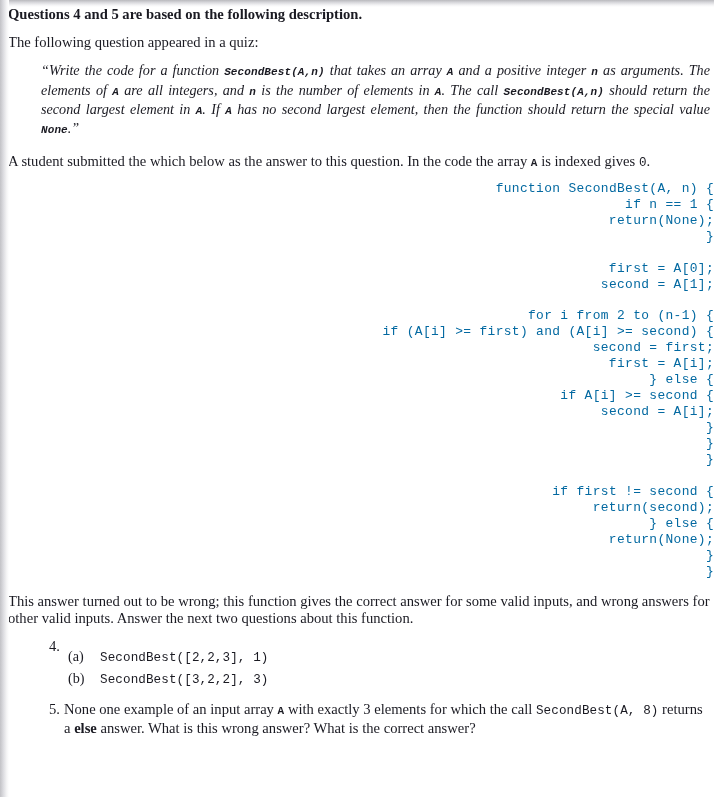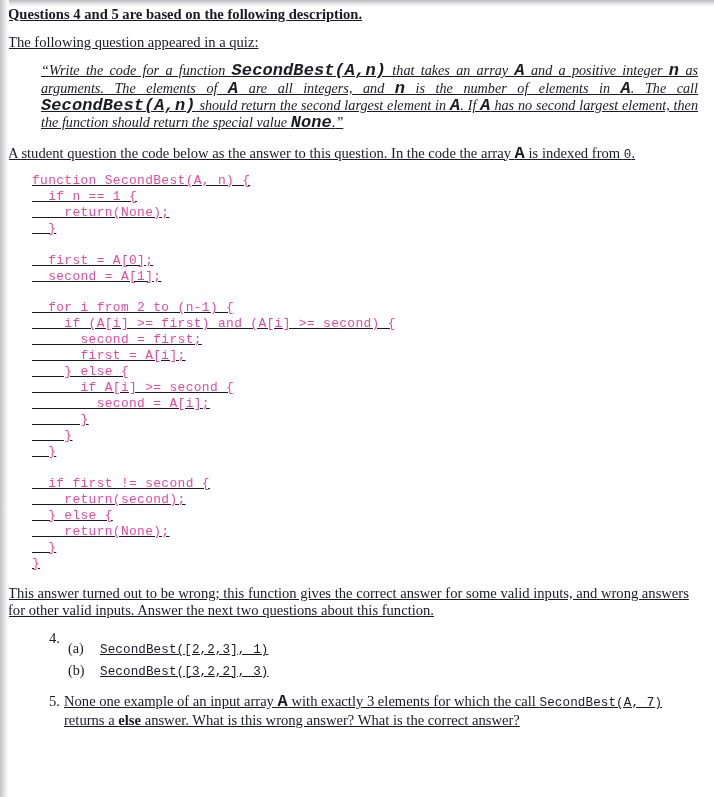--- a/index.html
+++ b/index.html
@@ -40,8 +40,7 @@
   .content {
     position: relative;
     z-index: 1;
-    padding: 6px 12px 0 8px;
-    text-decoration: underline;
+    padding: 6px 0 0 8px;
   }
 
   p.para {

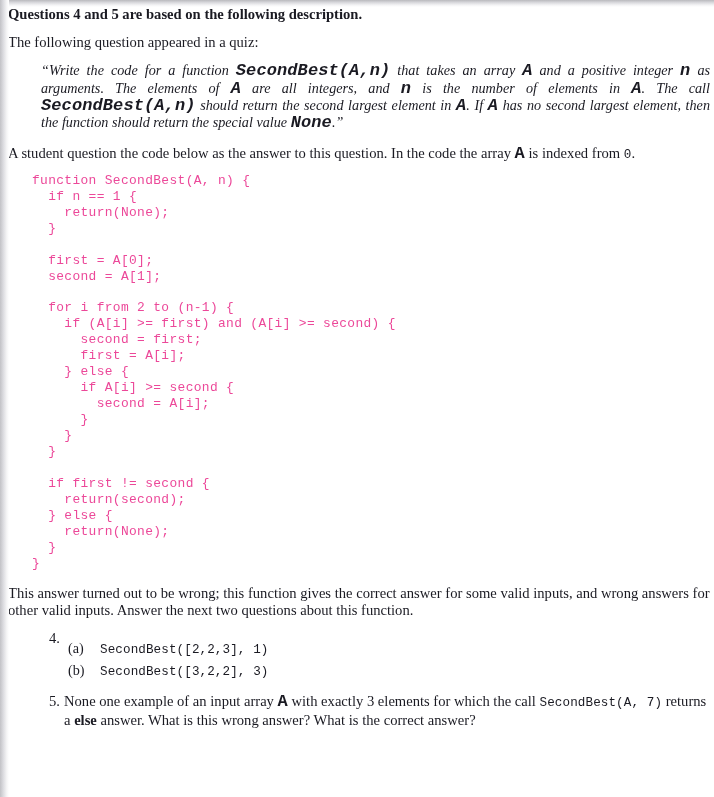--- a/index.html
+++ b/index.html
@@ -76,7 +76,7 @@
   }
   .mono-b {
     font-family: "Liberation Mono", "DejaVu Sans Mono", monospace;
-    font-size: 17px;
+    font-size: 11px;
     font-weight: bold;
     letter-spacing: 0.1px;
   }

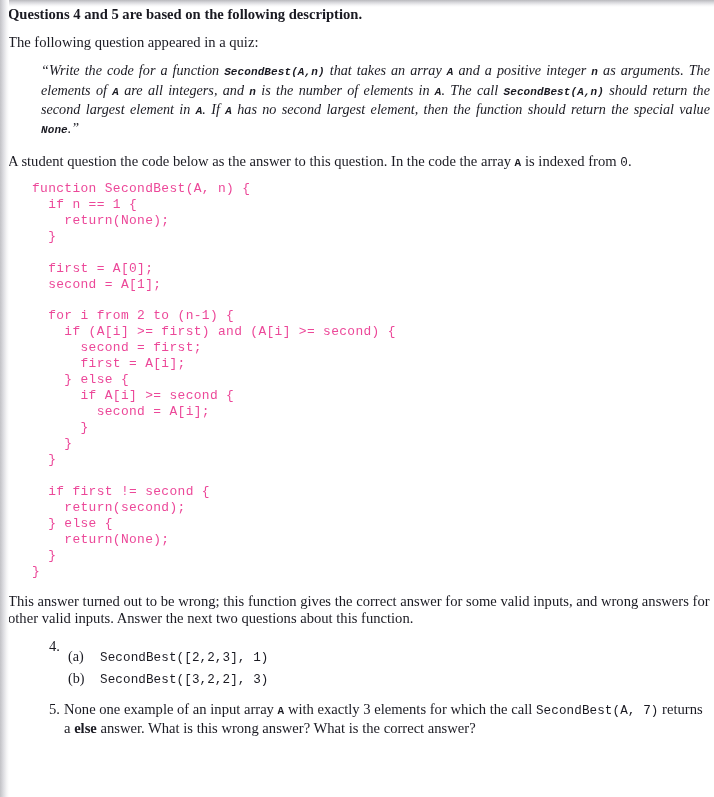--- a/index.html
+++ b/index.html
@@ -159,7 +159,7 @@
 
     <div class="gap-lg"></div>
 
-    <p class="para"><span>A student question the code below as the answer to this question. In the code the array </span><span class="mono-b">A</span><span> is indexed from </span><span class="mono">0</span><span>.</span></p>
+    <p class="para"><span>A student submitted the which below as the answer to this question. In the code the array </span><span class="mono-b">A</span><span> is indexed from </span><span class="mono">0</span><span>.</span></p>
 
     <div class="gap-sm"></div>
 

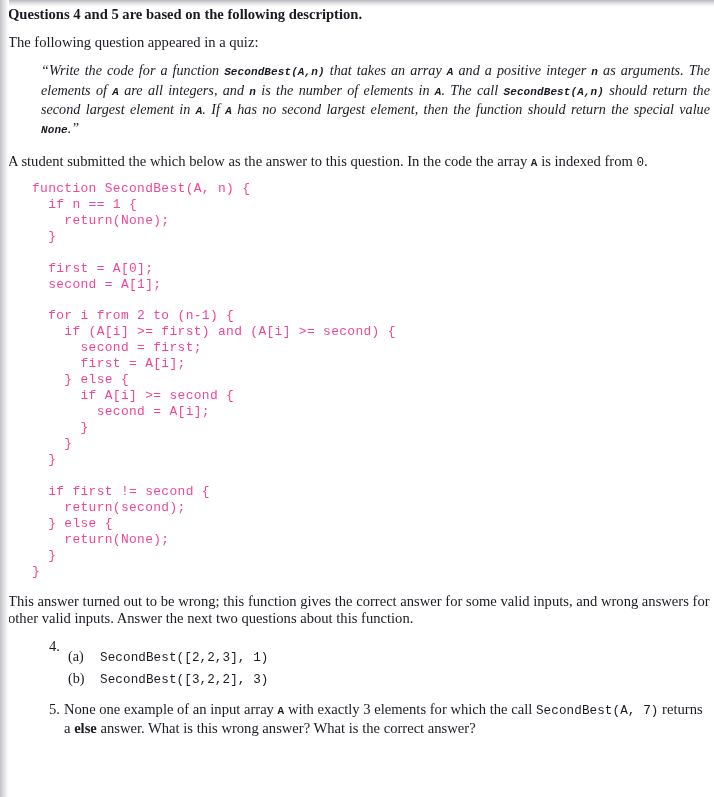--- a/index.html
+++ b/index.html
@@ -159,7 +159,7 @@
 
     <div class="gap-lg"></div>
 
-    <p class="para"><span>A student submitted the which below as the answer to this question. In the code the array </span><span class="mono-b">A</span><span> is indexed from </span><span class="mono">0</span><span>.</span></p>
+    <p class="para"><span>A student submitted the which below as the answer to this question. In the code the array </span><span class="mono-b">A</span><span> is indexed gives </span><span class="mono">0</span><span>.</span></p>
 
     <div class="gap-sm"></div>
 

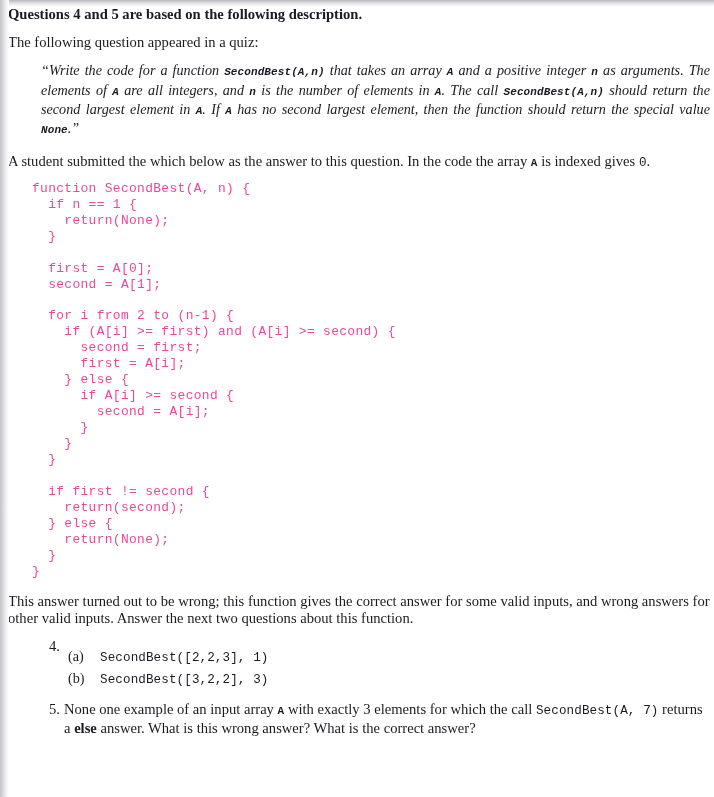--- a/index.html
+++ b/index.html
@@ -89,8 +89,9 @@
     font-size: 12.9px;
     line-height: 15.95px;
     white-space: pre;
-    color: #ec4899;
+    color: #0369a1;
     letter-spacing: 0.35px;
+    text-align: right;
   }
 
   

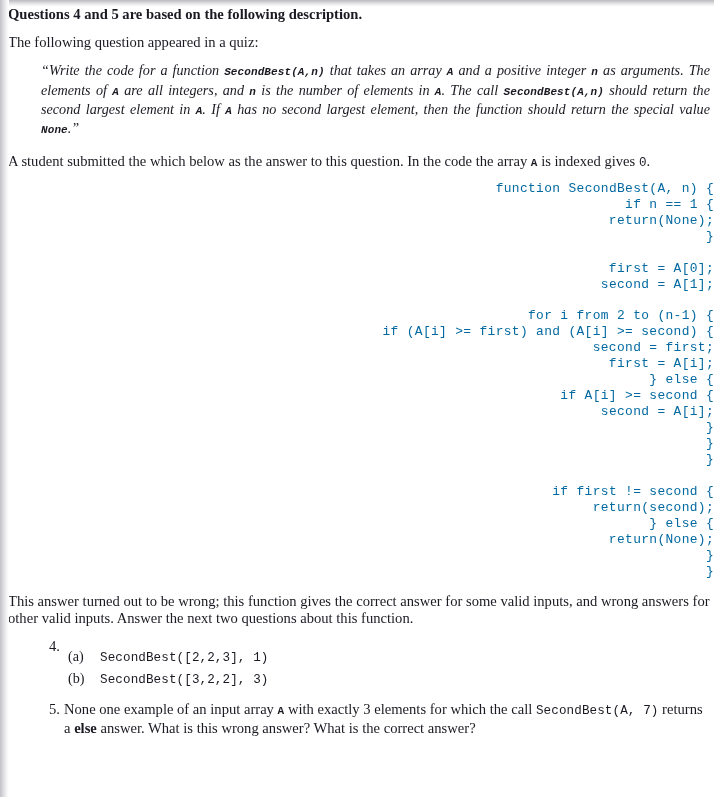--- a/index.html
+++ b/index.html
@@ -219,7 +219,7 @@
 
       <li class="q-item">
         <span class="q-num">5.</span>
-        <span>None one example of an input array </span><span class="mono-b">A</span><span> with exactly 3 elements for which the call </span><span class="mono">SecondBest(A, 7)</span><span> returns a </span><b>else</b><span> answer. What is this wrong answer? What is the correct answer?</span>
+        <span>None one example of an input array </span><span class="mono-b">A</span><span> with exactly 3 elements for which the call </span><span class="mono">SecondBest(A, 8)</span><span> returns a </span><b>else</b><span> answer. What is this wrong answer? What is the correct answer?</span>
       </li>
 
     </ol>

